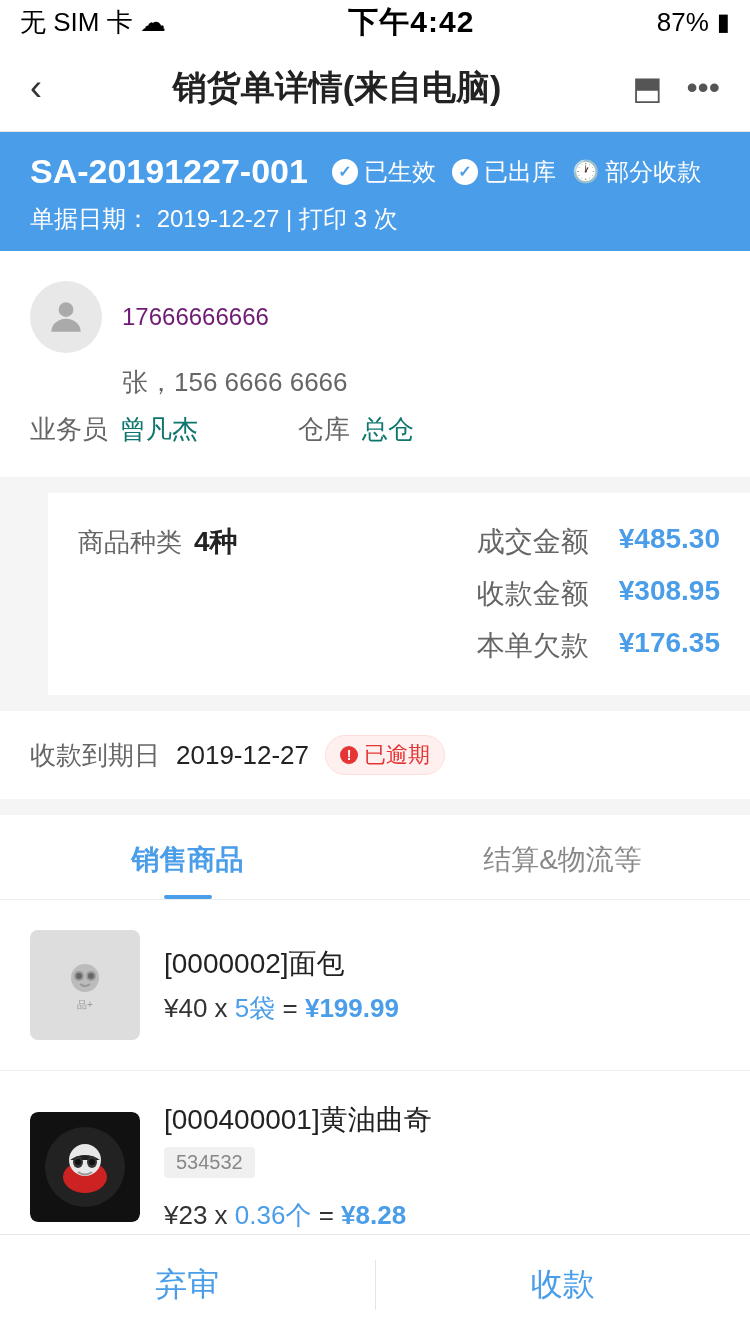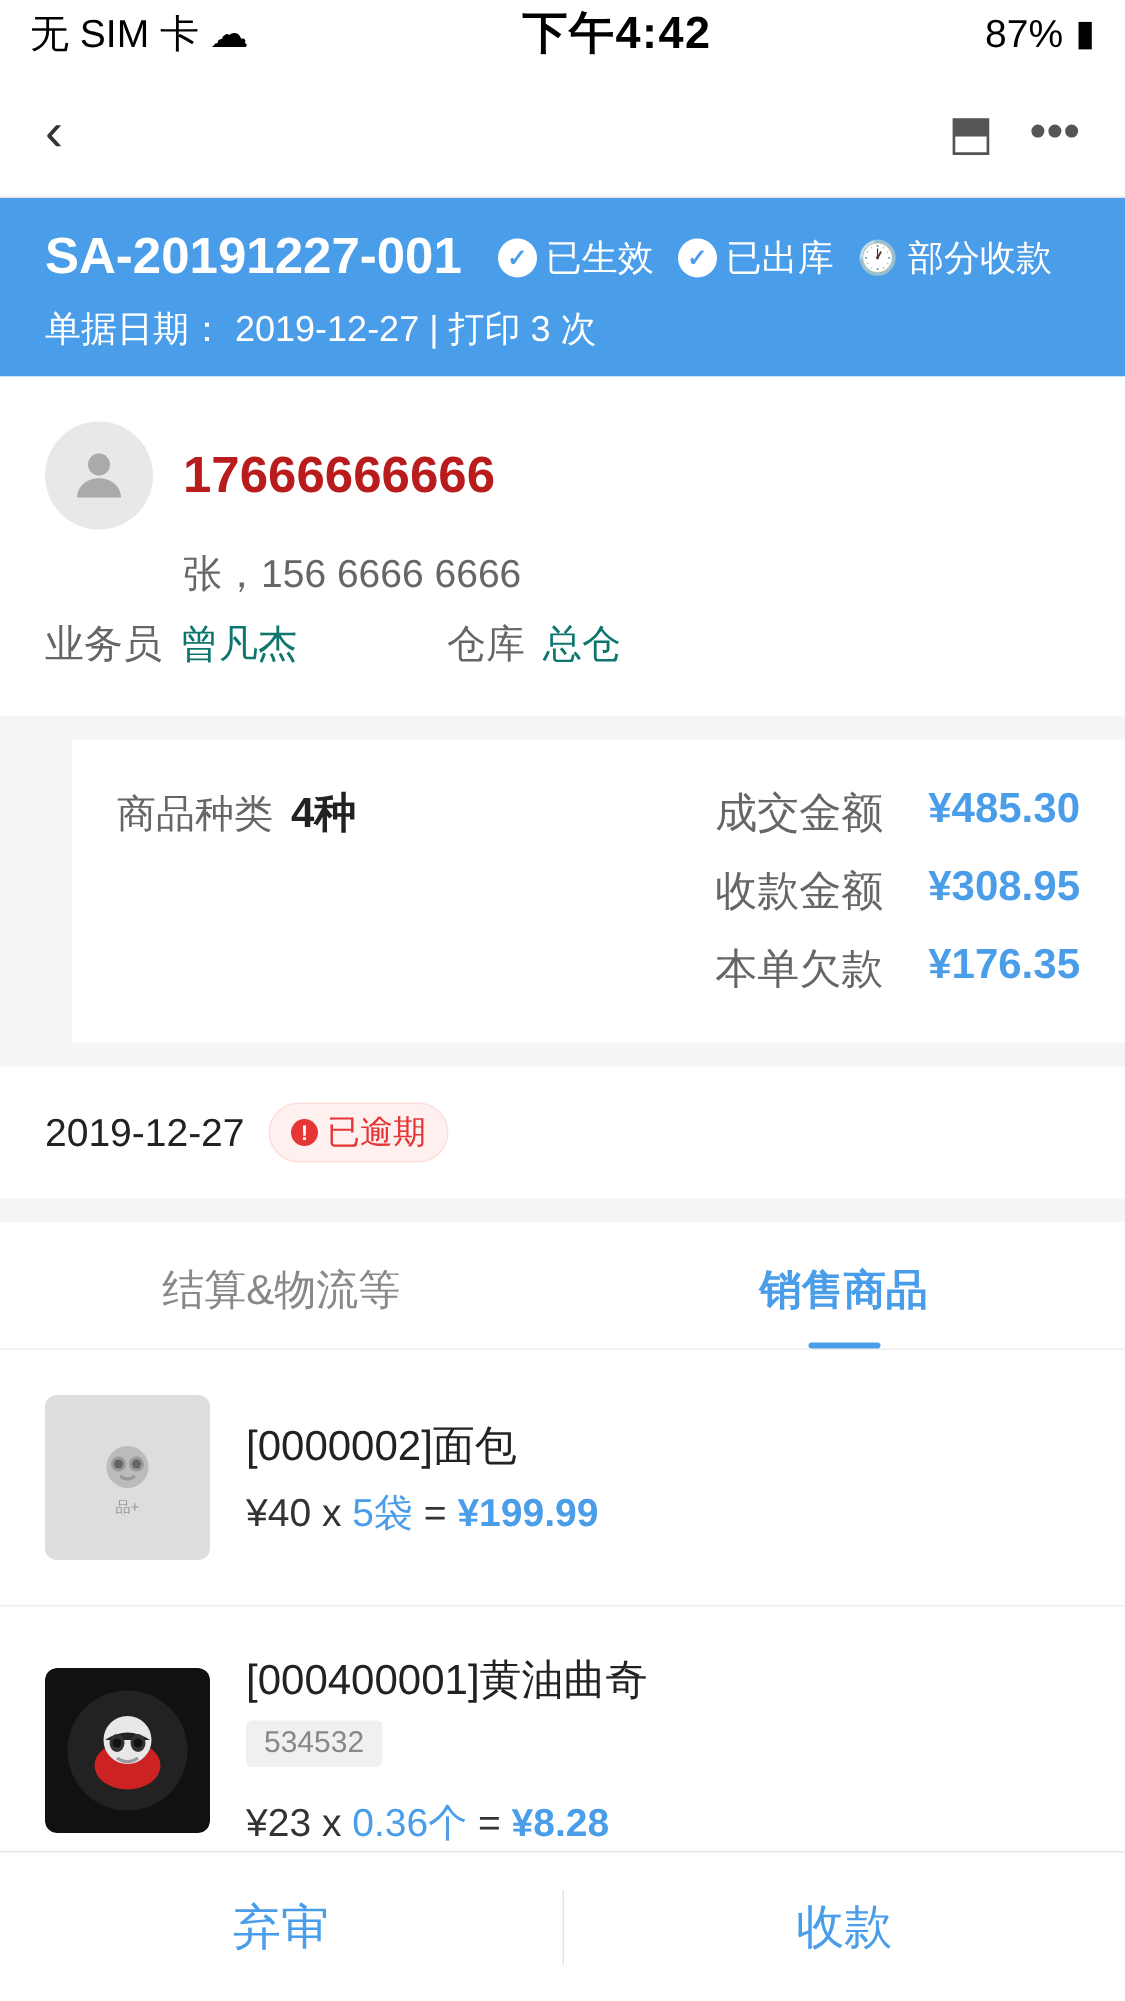--- a/index.html
+++ b/index.html
@@ -334,6 +334,7 @@
 
 <div class="nav-bar">
   <span class="nav-back">‹</span>
+  <span class="nav-title">销货单详情(来自电脑)</span>
   <div class="nav-right-icons">
     <span class="nav-icon">⬒</span>
     <span class="nav-icon">•••</span>

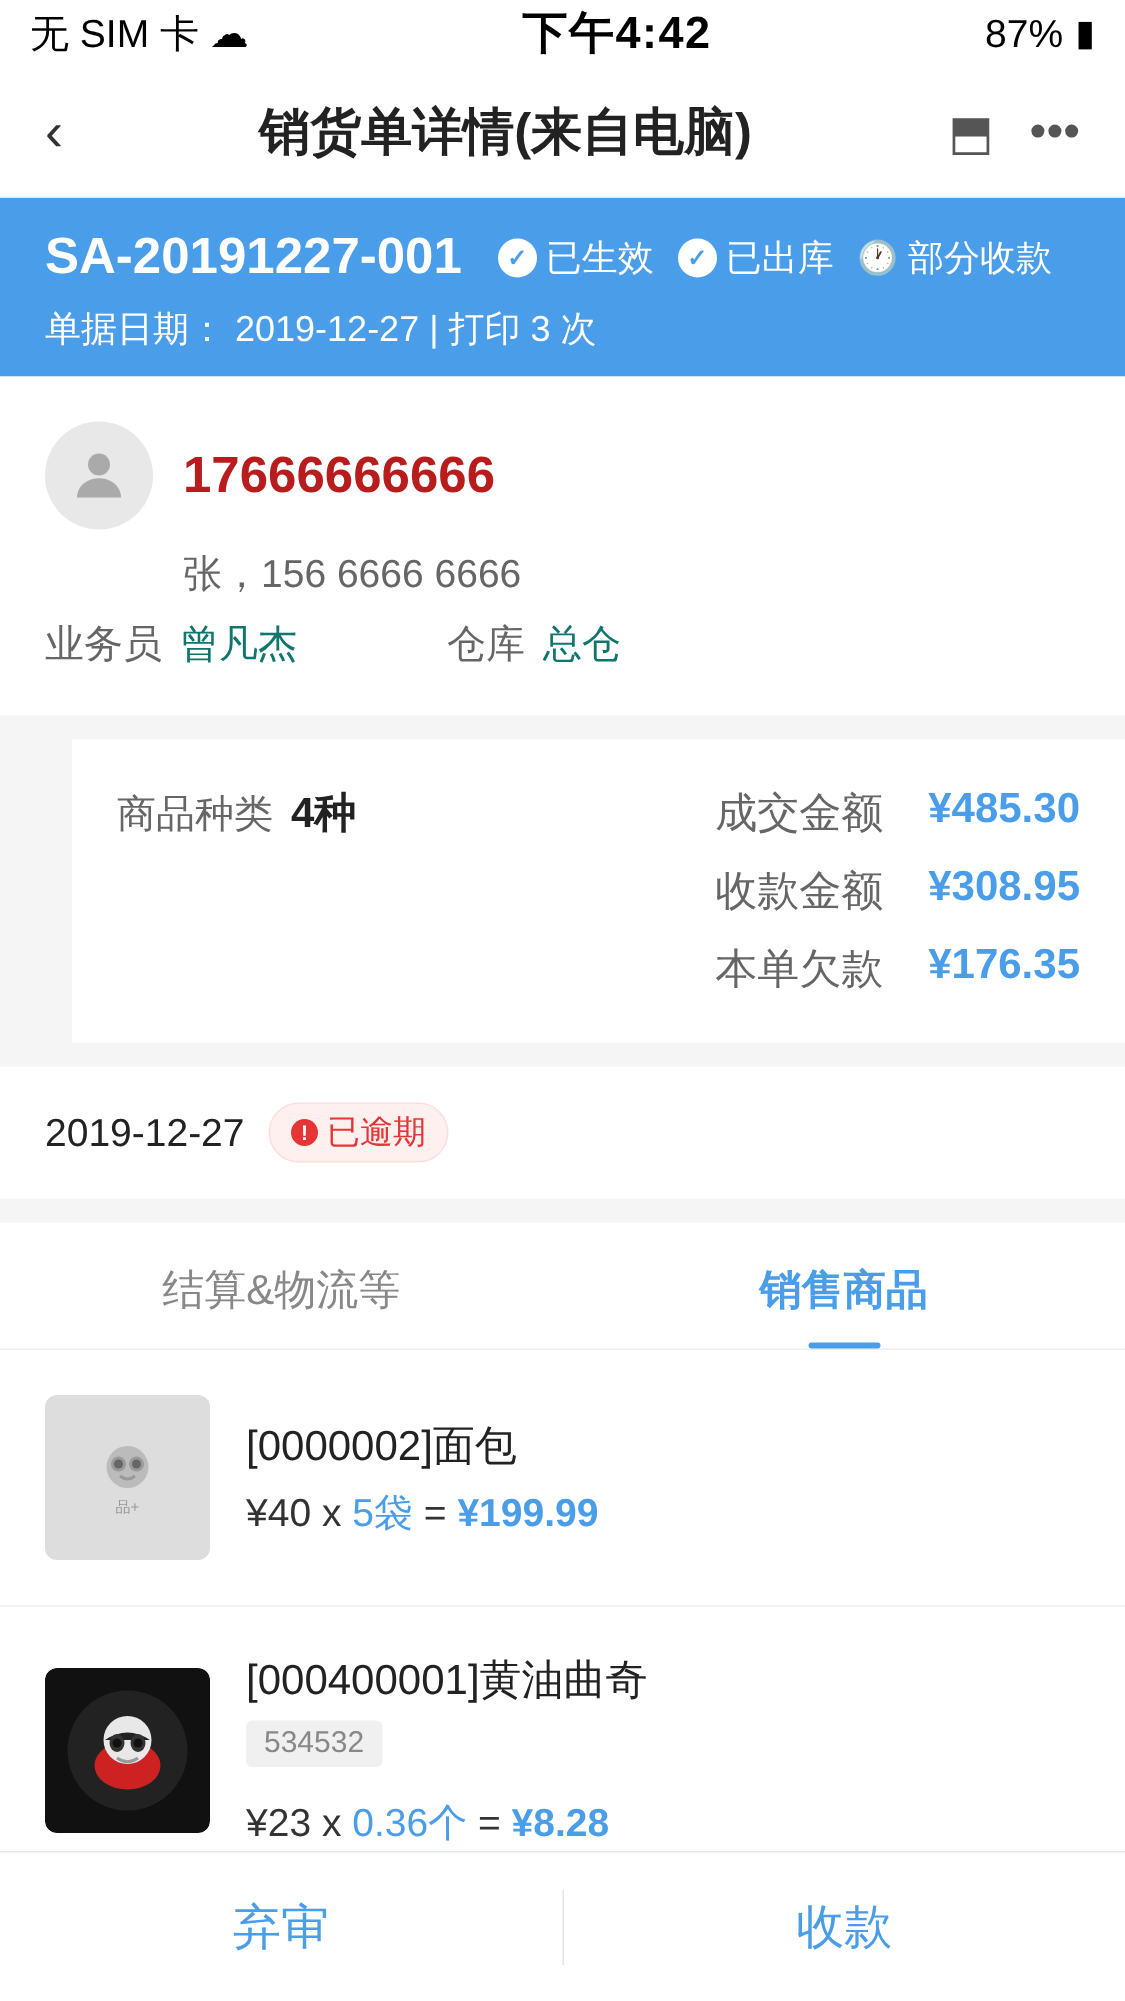--- a/index.html
+++ b/index.html
@@ -118,9 +118,9 @@
     }
     .customer-avatar svg { width: 44px; height: 44px; fill: #aaa; }
     .customer-name {
-      font-size: 34px;
-      font-weight: 700;
-      color: #b91c1c;
+      font-size: 24px;
+      font-weight: 400;
+      color: #701a75;
     }
     .customer-info {
       font-size: 26px;

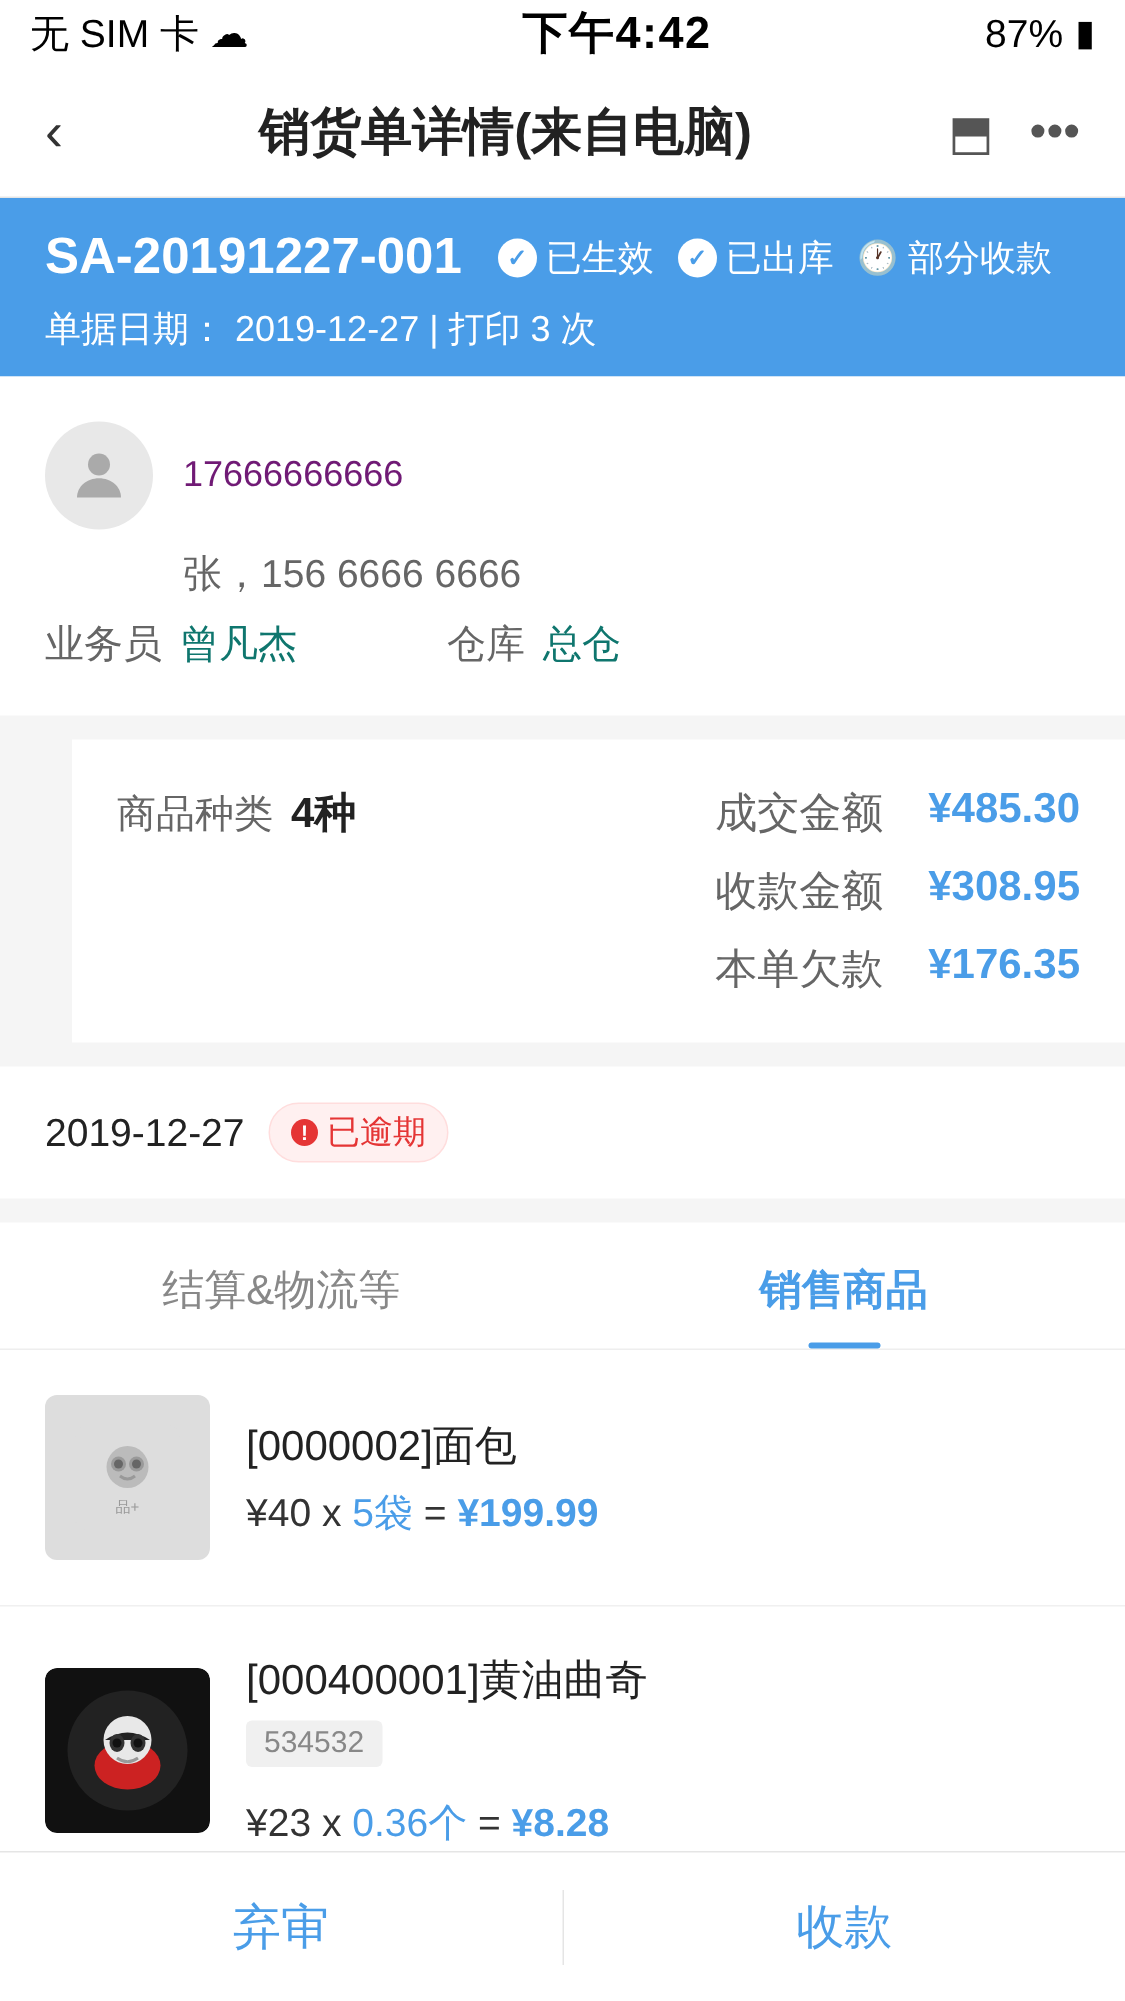--- a/index.html
+++ b/index.html
@@ -412,6 +412,7 @@
 </div>
 
 <div class="due-section">
+  <span class="due-label">收款到期日</span>
   <span class="due-date">2019-12-27</span>
   <span class="overdue-badge">
     <span class="overdue-dot">!</span>

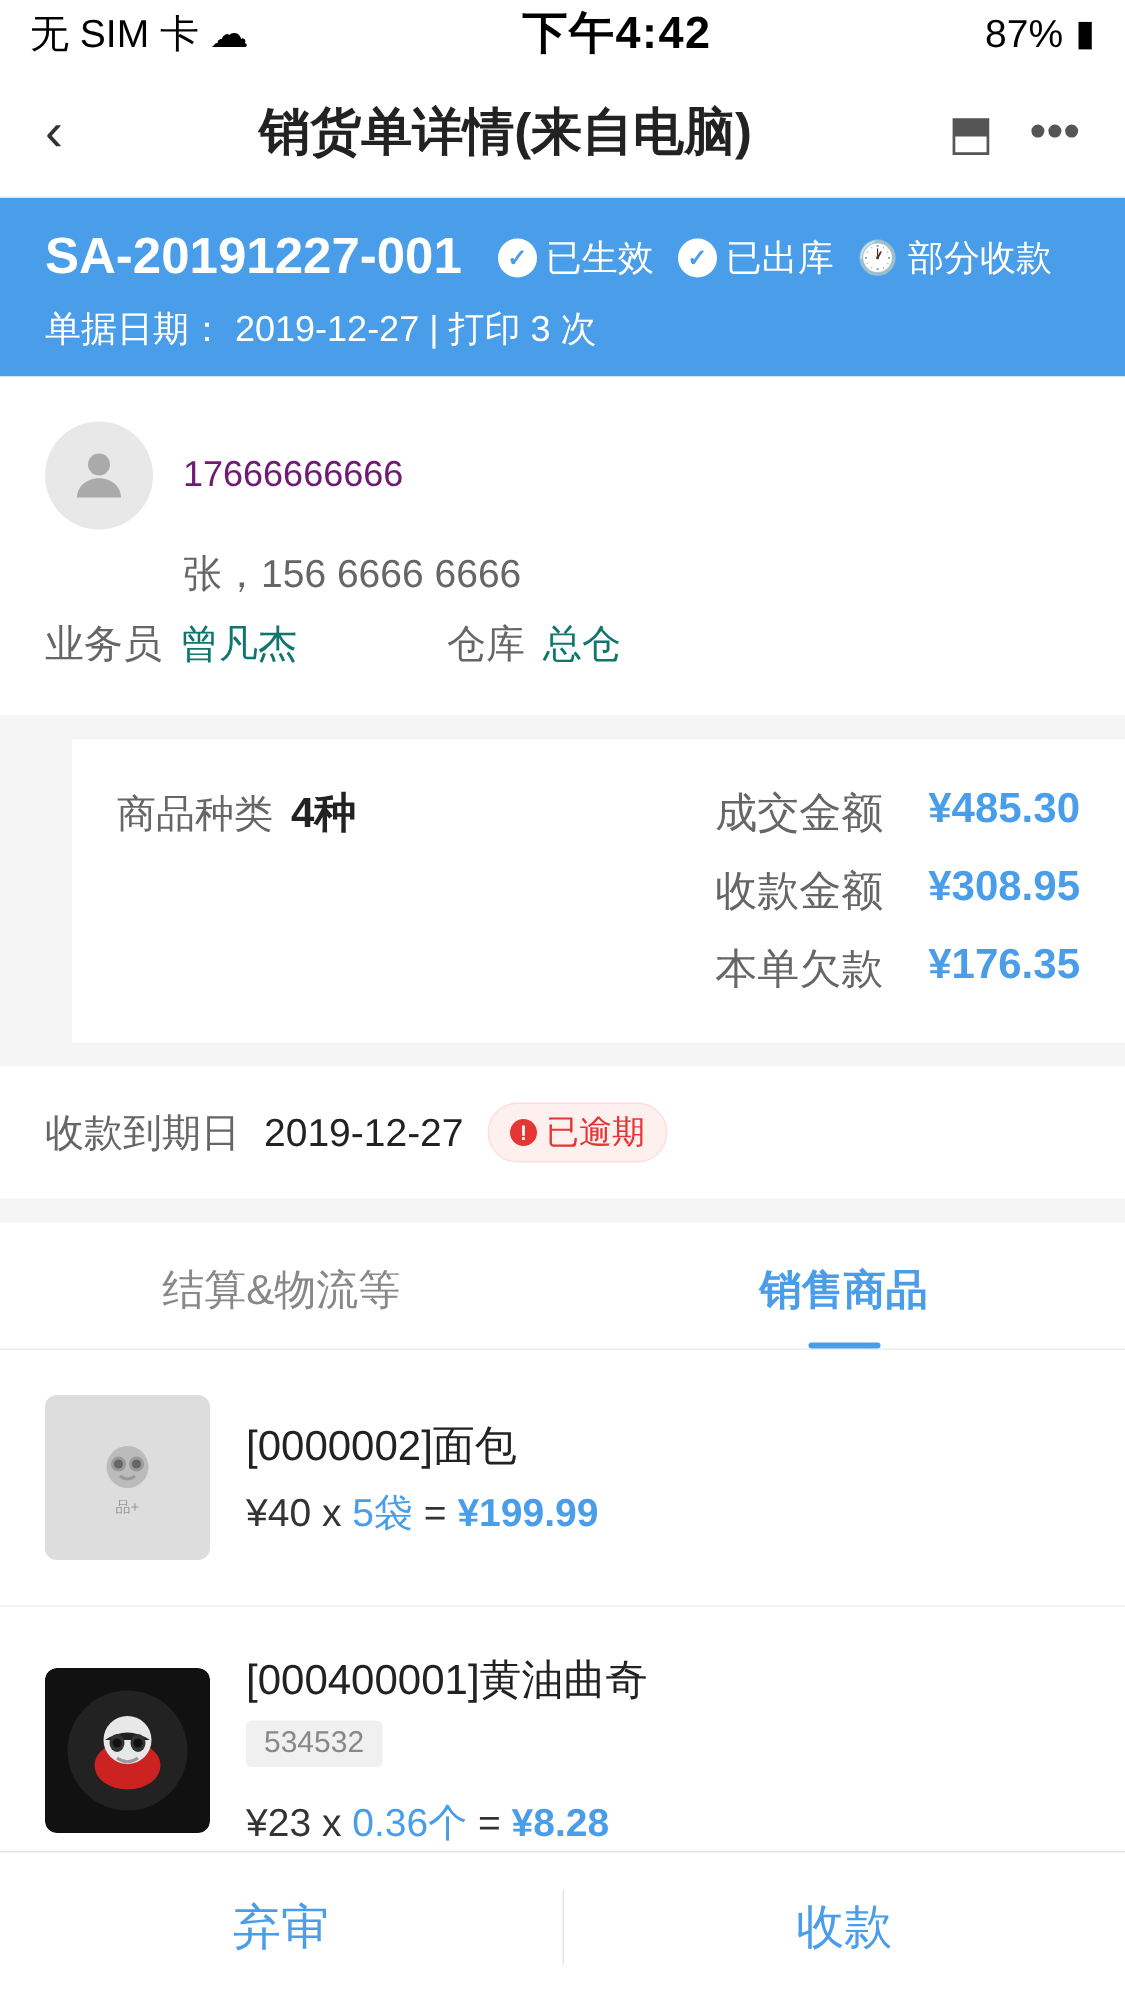--- a/index.html
+++ b/index.html
@@ -422,8 +422,8 @@
 
 <div class="tabs-section">
   <div class="tabs-bar">
+    <div class="tab-item active">销售商品</div>
     <div class="tab-item">结算&amp;物流等</div>
-    <div class="tab-item active">销售商品</div>
   </div>
 </div>
 

